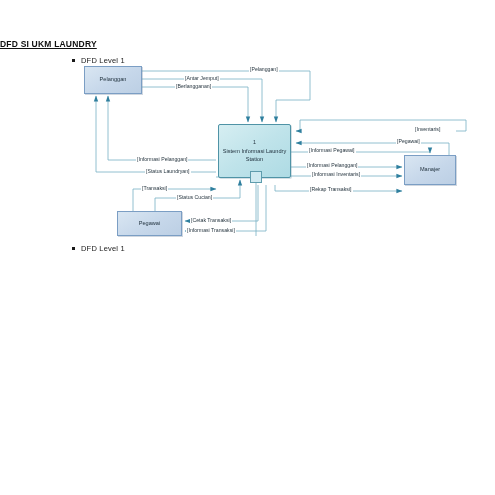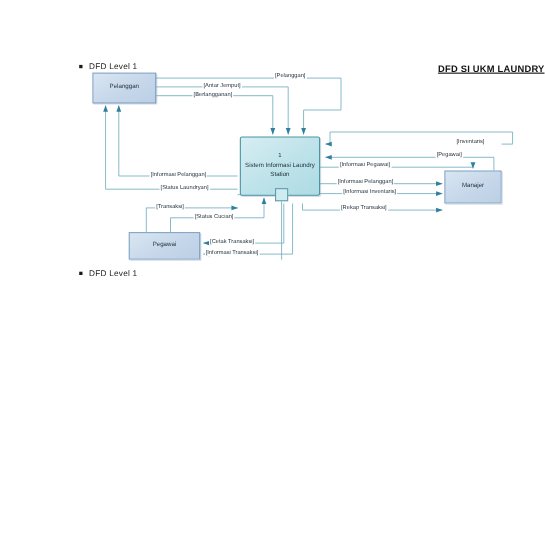--- a/index.html
+++ b/index.html
@@ -28,13 +28,12 @@
     left: 0;
     top: 39px;
     width: 495px;
-    text-align: right;
+    text-align: left;
     font-size: 8.5px;
     font-weight: bold;
     letter-spacing: 0.2px;
     text-decoration: underline;
     color: #111111;
-    margin-top: 18px;
   }
 
   

